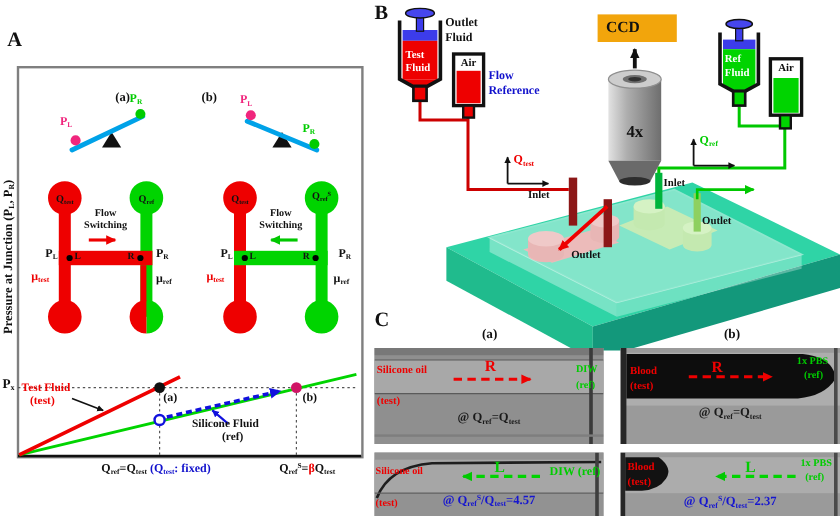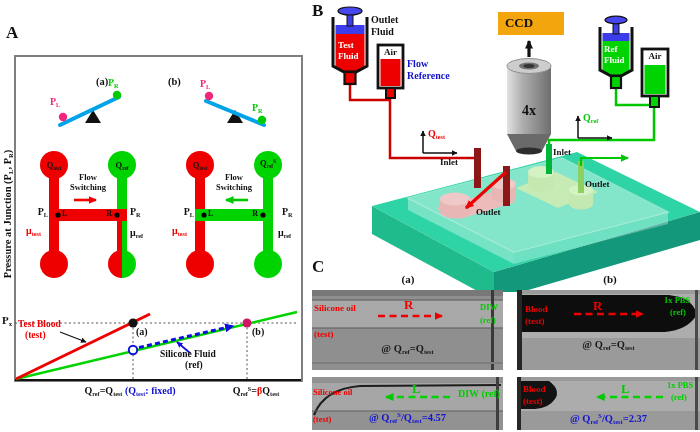--- a/index.html
+++ b/index.html
@@ -138,7 +138,7 @@
   <div class="lbl" style="left:278px;top:228px;font-size:10px">μ<sub>ref</sub></div>
 
   <div class="lbl" style="left:2px;top:315px;font-size:11px">P<sub>x</sub></div>
-  <div class="lbl red" style="left:18px;top:320px;font-size:9.5px">Test Blood</div>
+  <div class="lbl red" style="left:18px;top:320px;font-size:9.5px">Test Fluid</div>
   <div class="lbl red" style="left:25px;top:331px;font-size:9.5px">(test)</div>
   <div class="lbl" style="left:136px;top:327px;font-size:10px">(a)</div>
   <div class="lbl" style="left:252px;top:327px;font-size:10px">(b)</div>

